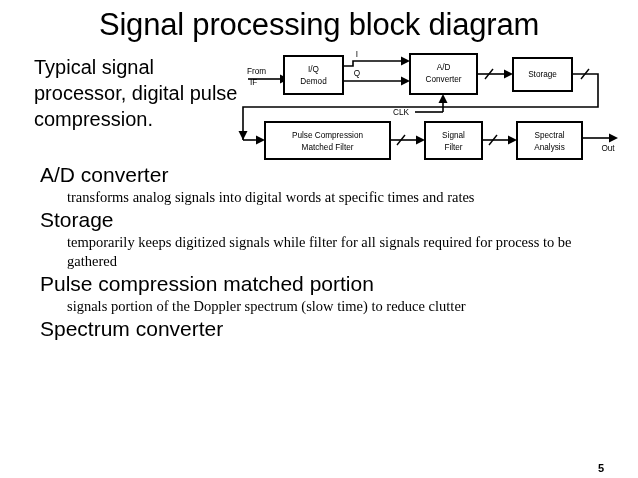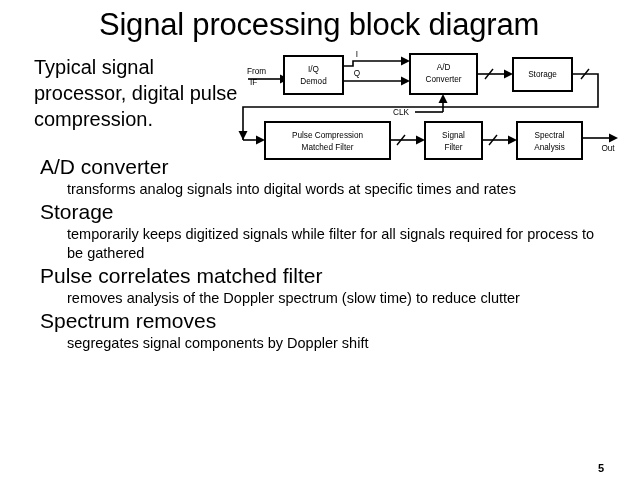--- a/index.html
+++ b/index.html
@@ -92,7 +92,7 @@
   #outline {
     position: absolute;
     left: 40px;
-    top: 154px;
+    top: 162px;
     width: 568px;
   }
   .lvl1 {

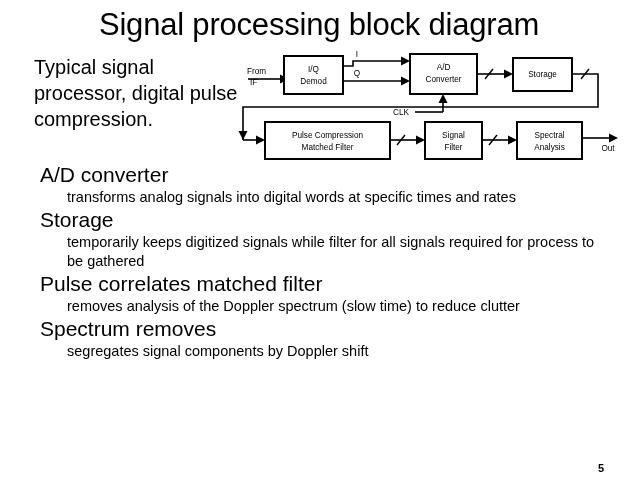--- a/index.html
+++ b/index.html
@@ -108,6 +108,7 @@
     margin: 0 0 0 27px;
     padding: 0;
     color: #000000;
+    font-family: Liberation Serif, serif;
   }
 
   

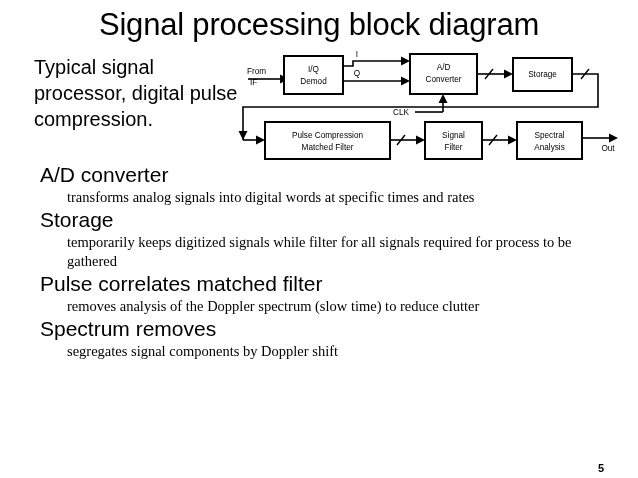--- a/index.html
+++ b/index.html
@@ -205,7 +205,7 @@
     <div class="lvl2">transforms analog signals into digital words at specific times and rates</div>
     <div class="lvl1">Storage</div>
     <div class="lvl2">temporarily keeps digitized signals while filter for all signals required for process to be gathered</div>
-    <div class="lvl1">Pulse correlates matched filter</div>
+    <div class="lvl1">Pulse compression matched portion</div>
     <div class="lvl2">removes analysis of the Doppler spectrum (slow time) to reduce clutter</div>
     <div class="lvl1">Spectrum removes</div>
     <div class="lvl2">segregates signal components by Doppler shift</div>

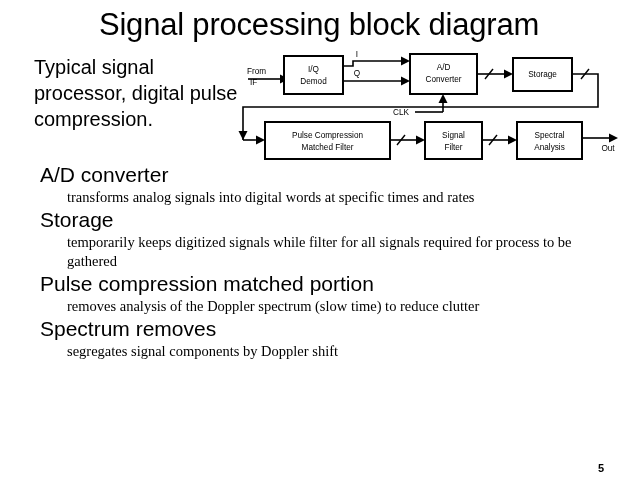--- a/index.html
+++ b/index.html
@@ -206,7 +206,7 @@
     <div class="lvl1">Storage</div>
     <div class="lvl2">temporarily keeps digitized signals while filter for all signals required for process to be gathered</div>
     <div class="lvl1">Pulse compression matched portion</div>
-    <div class="lvl2">removes analysis of the Doppler spectrum (slow time) to reduce clutter</div>
+    <div class="lvl2">signals portion of the Doppler spectrum (slow time) to reduce clutter</div>
     <div class="lvl1">Spectrum removes</div>
     <div class="lvl2">segregates signal components by Doppler shift</div>
   </div>

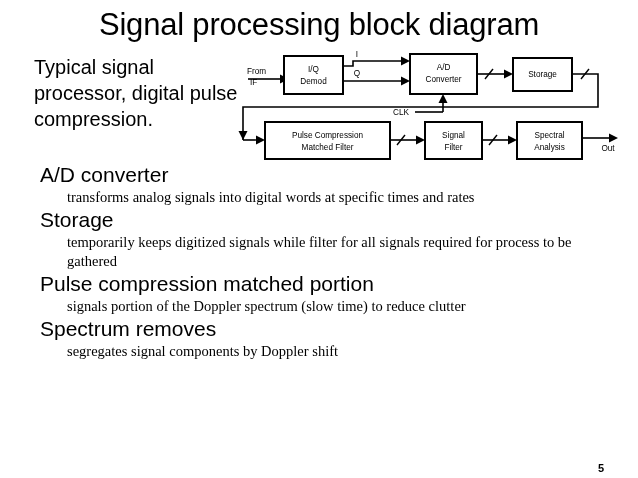--- a/index.html
+++ b/index.html
@@ -207,7 +207,7 @@
     <div class="lvl2">temporarily keeps digitized signals while filter for all signals required for process to be gathered</div>
     <div class="lvl1">Pulse compression matched portion</div>
     <div class="lvl2">signals portion of the Doppler spectrum (slow time) to reduce clutter</div>
-    <div class="lvl1">Spectrum removes</div>
+    <div class="lvl1">Spectrum converter</div>
     <div class="lvl2">segregates signal components by Doppler shift</div>
   </div>
 

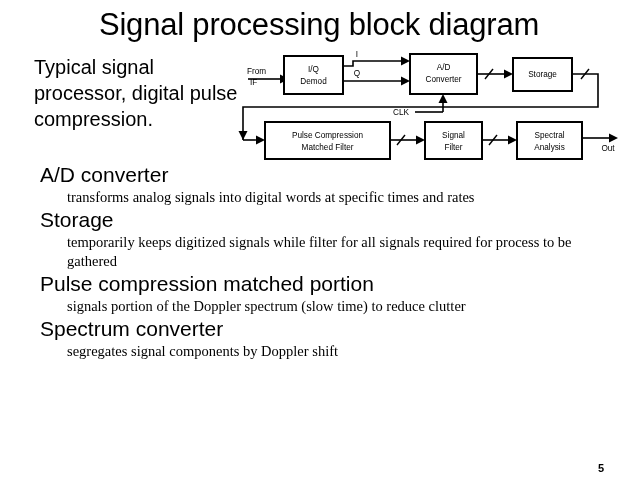--- a/index.html
+++ b/index.html
@@ -208,7 +208,6 @@
     <div class="lvl1">Pulse compression matched portion</div>
     <div class="lvl2">signals portion of the Doppler spectrum (slow time) to reduce clutter</div>
     <div class="lvl1">Spectrum converter</div>
-    <div class="lvl2">segregates signal components by Doppler shift</div>
   </div>
 
   <div id="page-number">5</div>

